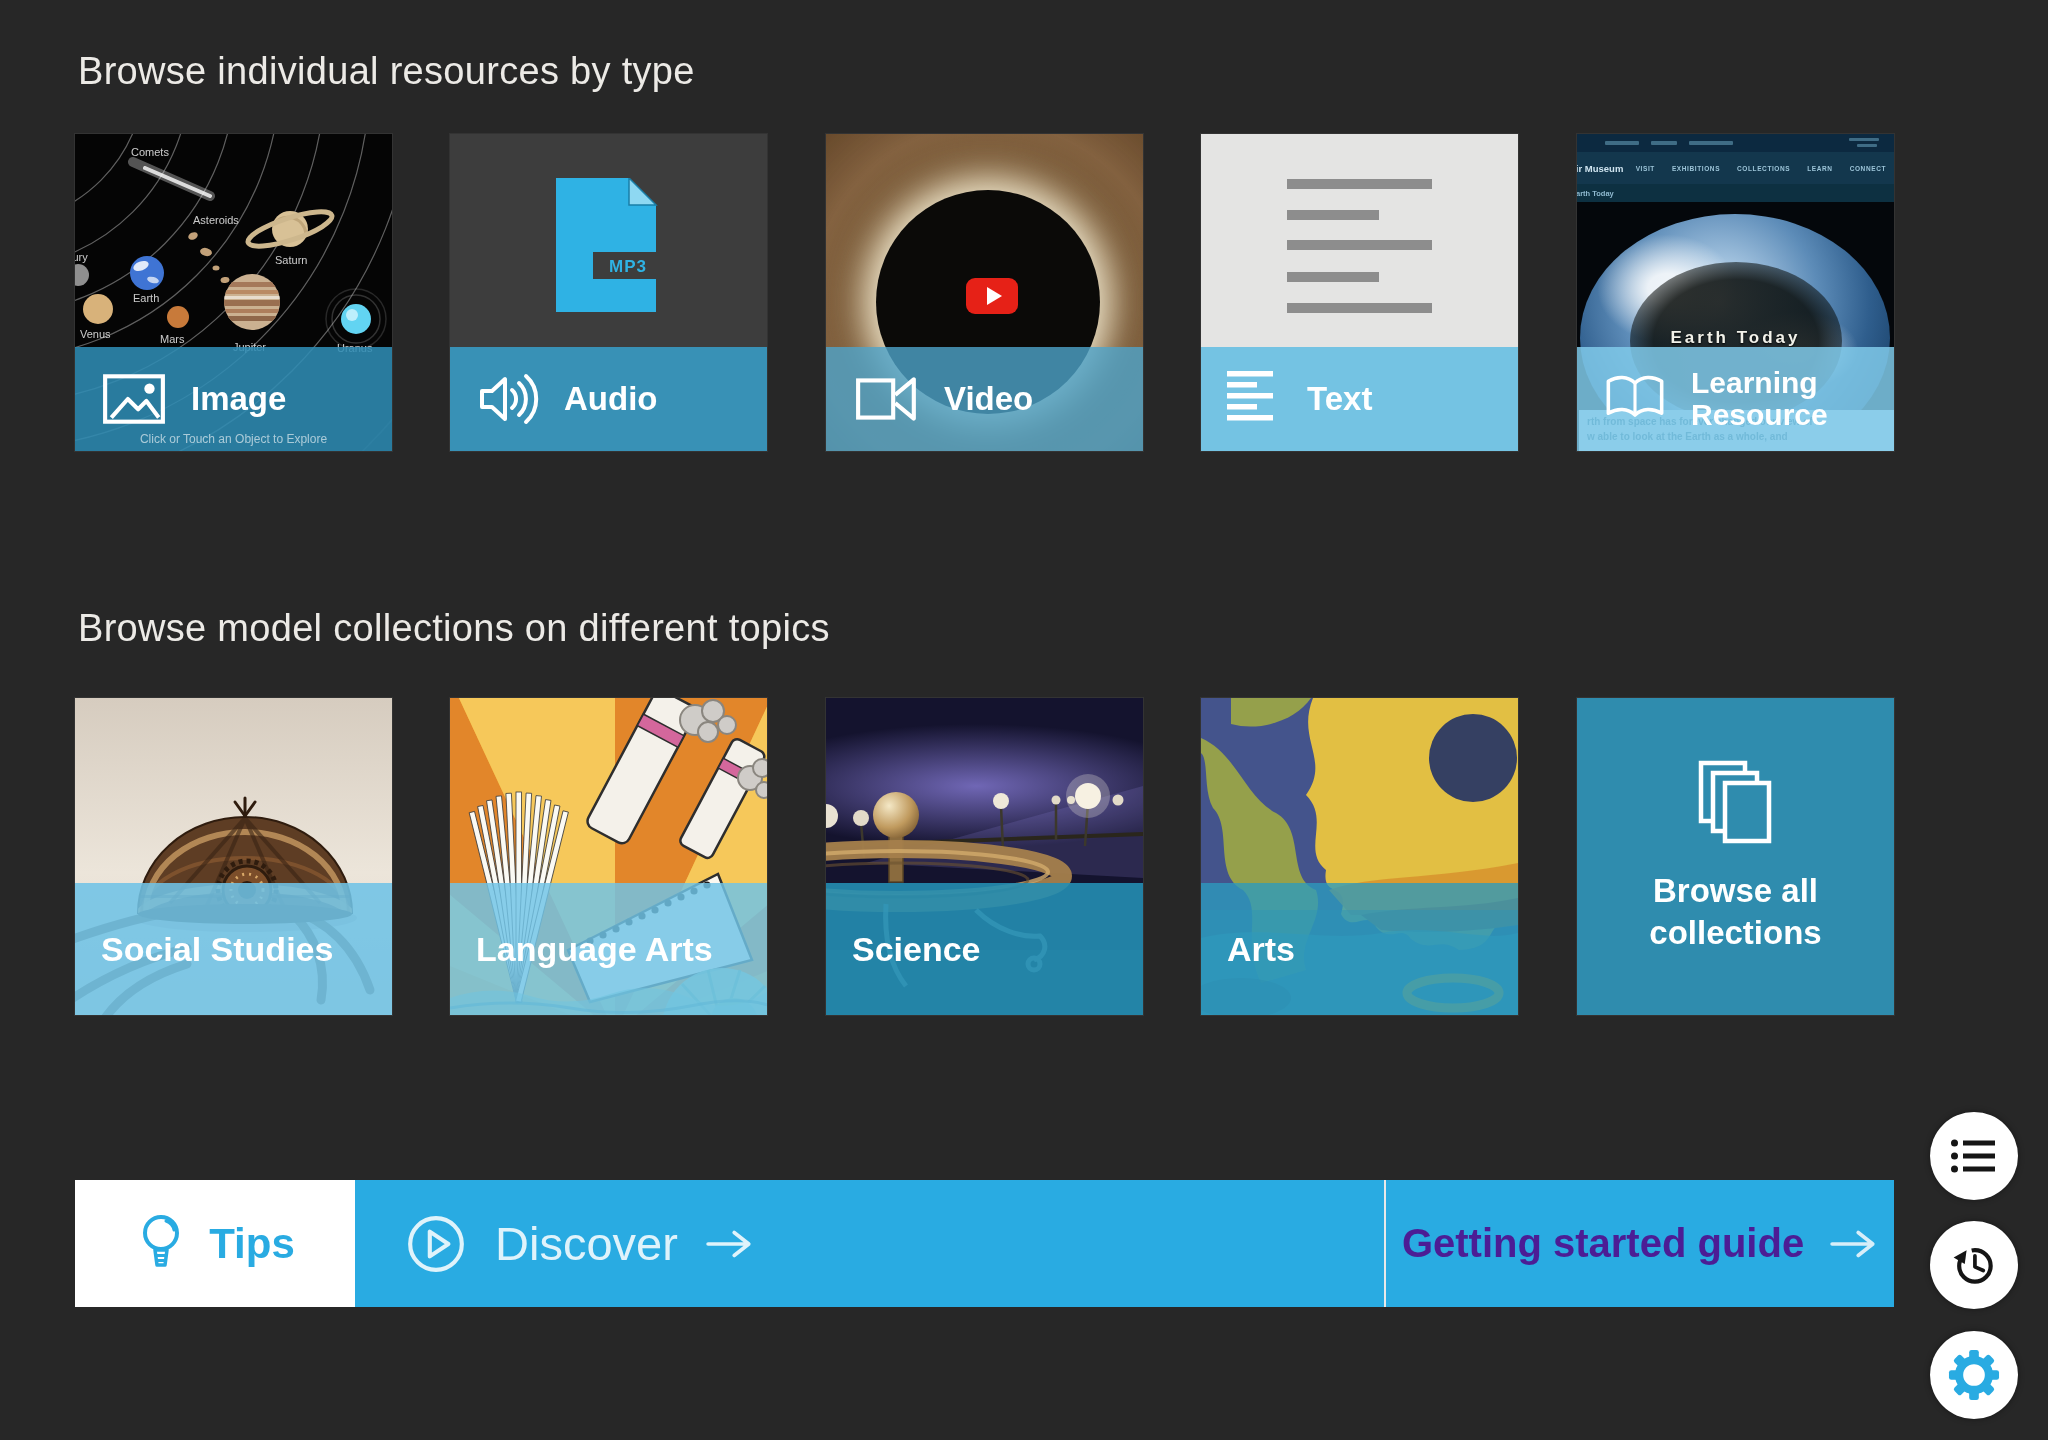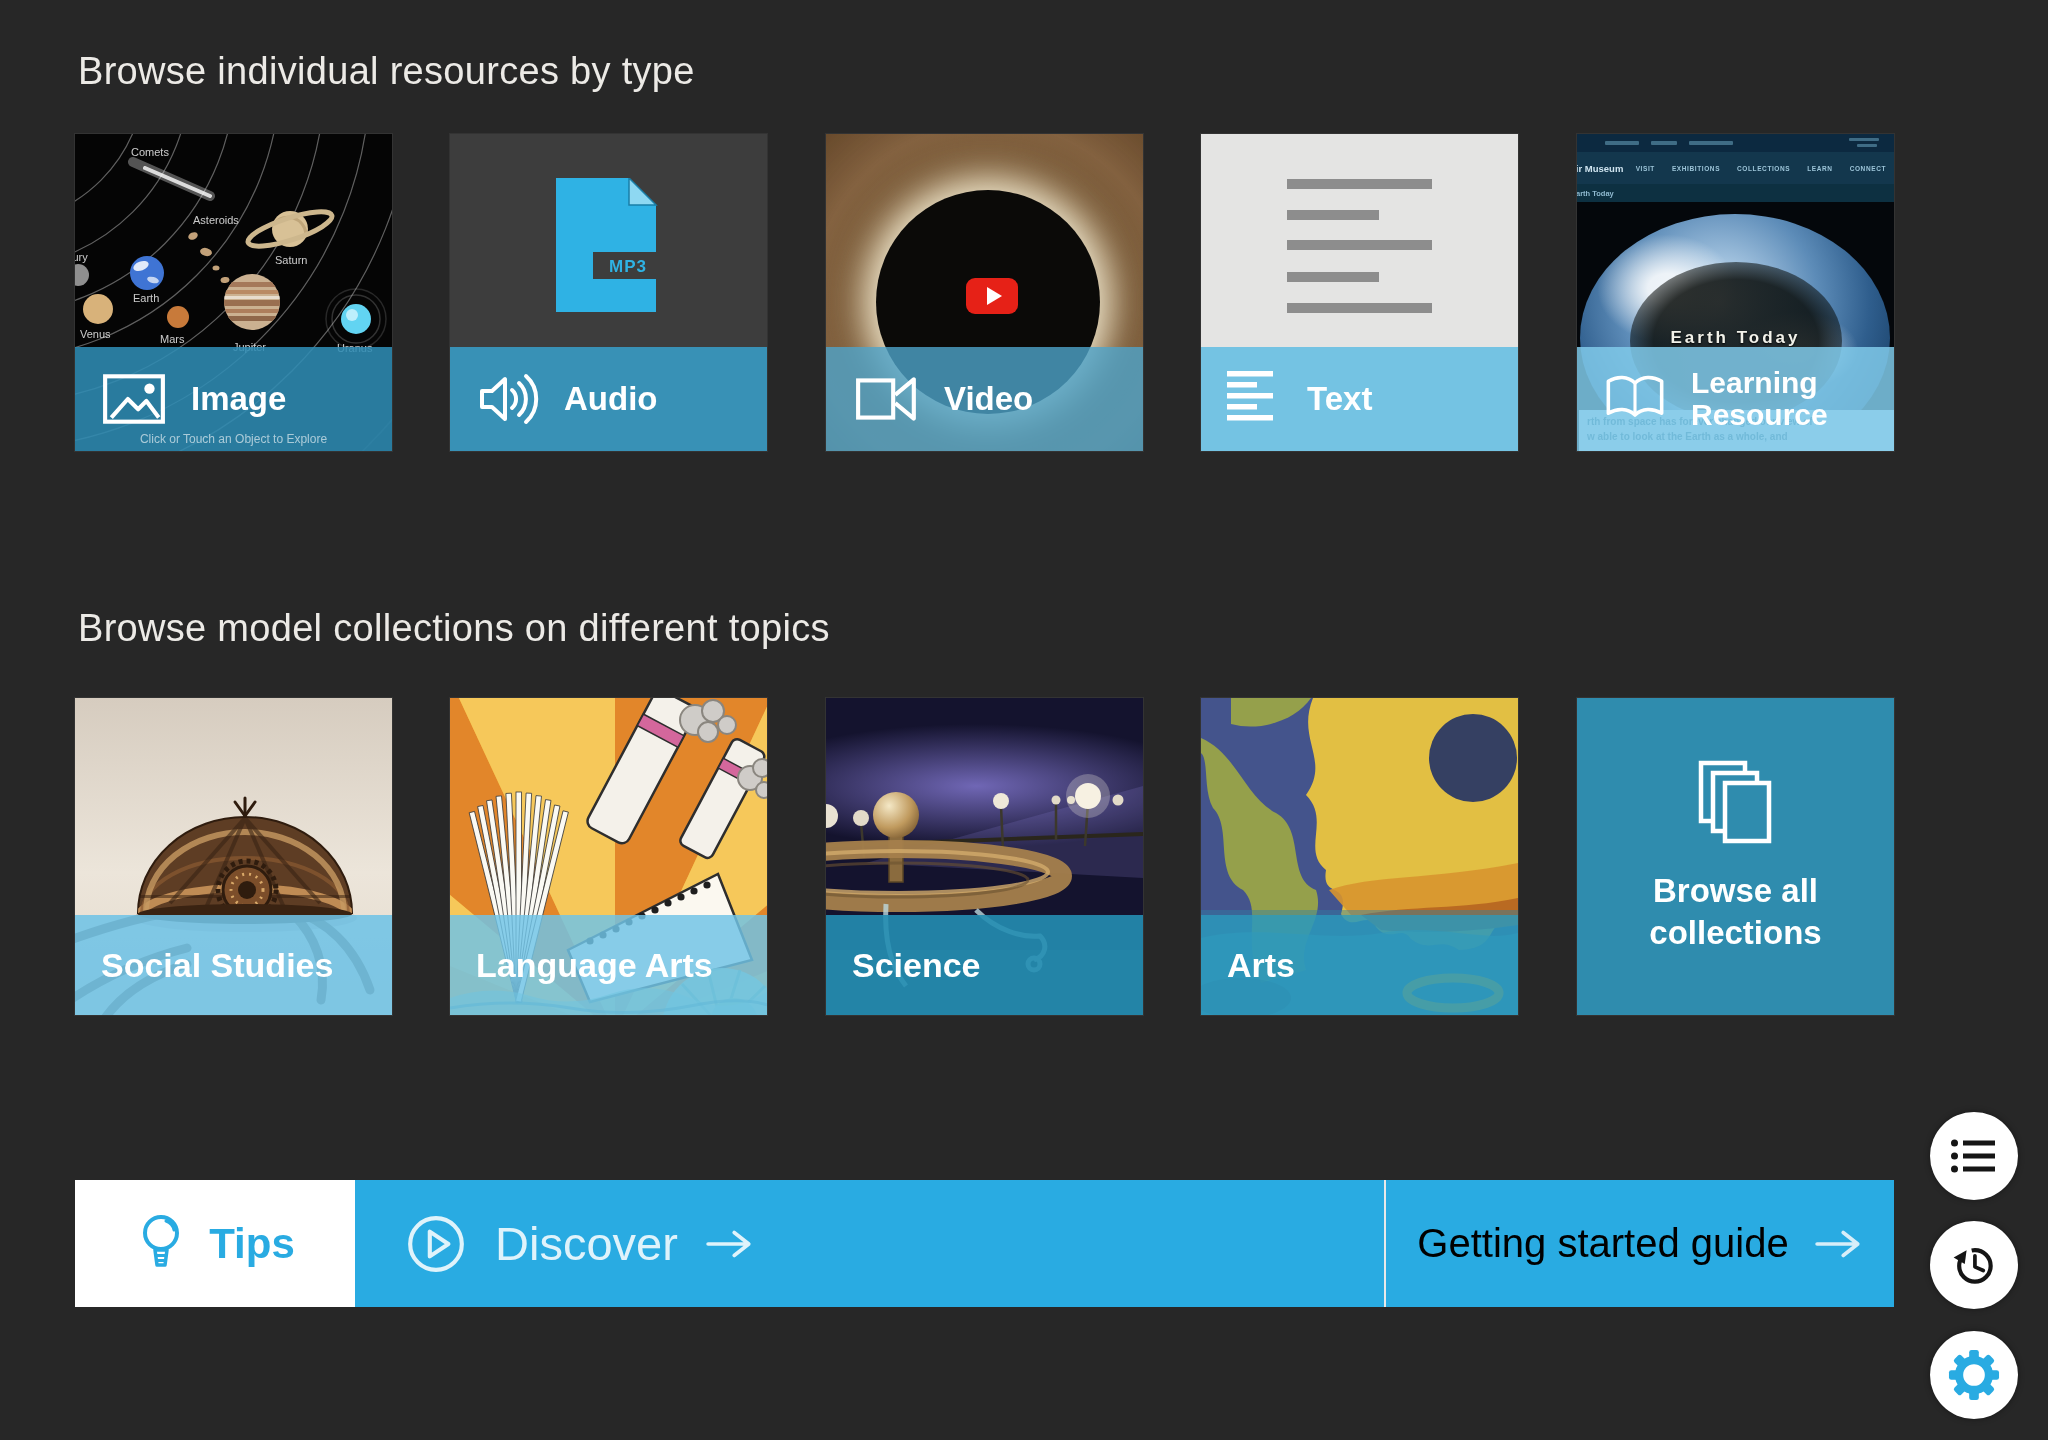--- a/index.html
+++ b/index.html
@@ -12,7 +12,7 @@
   .art{position:absolute;inset:0;}
   .band{position:absolute;left:0;right:0;bottom:0;height:104px;display:flex;align-items:center;gap:24px;
         padding-left:26px;color:#fff;font-weight:bold;font-size:33px;}
-  .band2{height:100px;font-size:34px;}
+  .band2{height:132px;font-size:34px;}
   .band-image{background:rgba(47,140,180,.88);}
   .band-audio{background:rgba(56,148,186,.97);}
   .band-video{background:rgba(78,164,203,.80);padding-left:28px;}

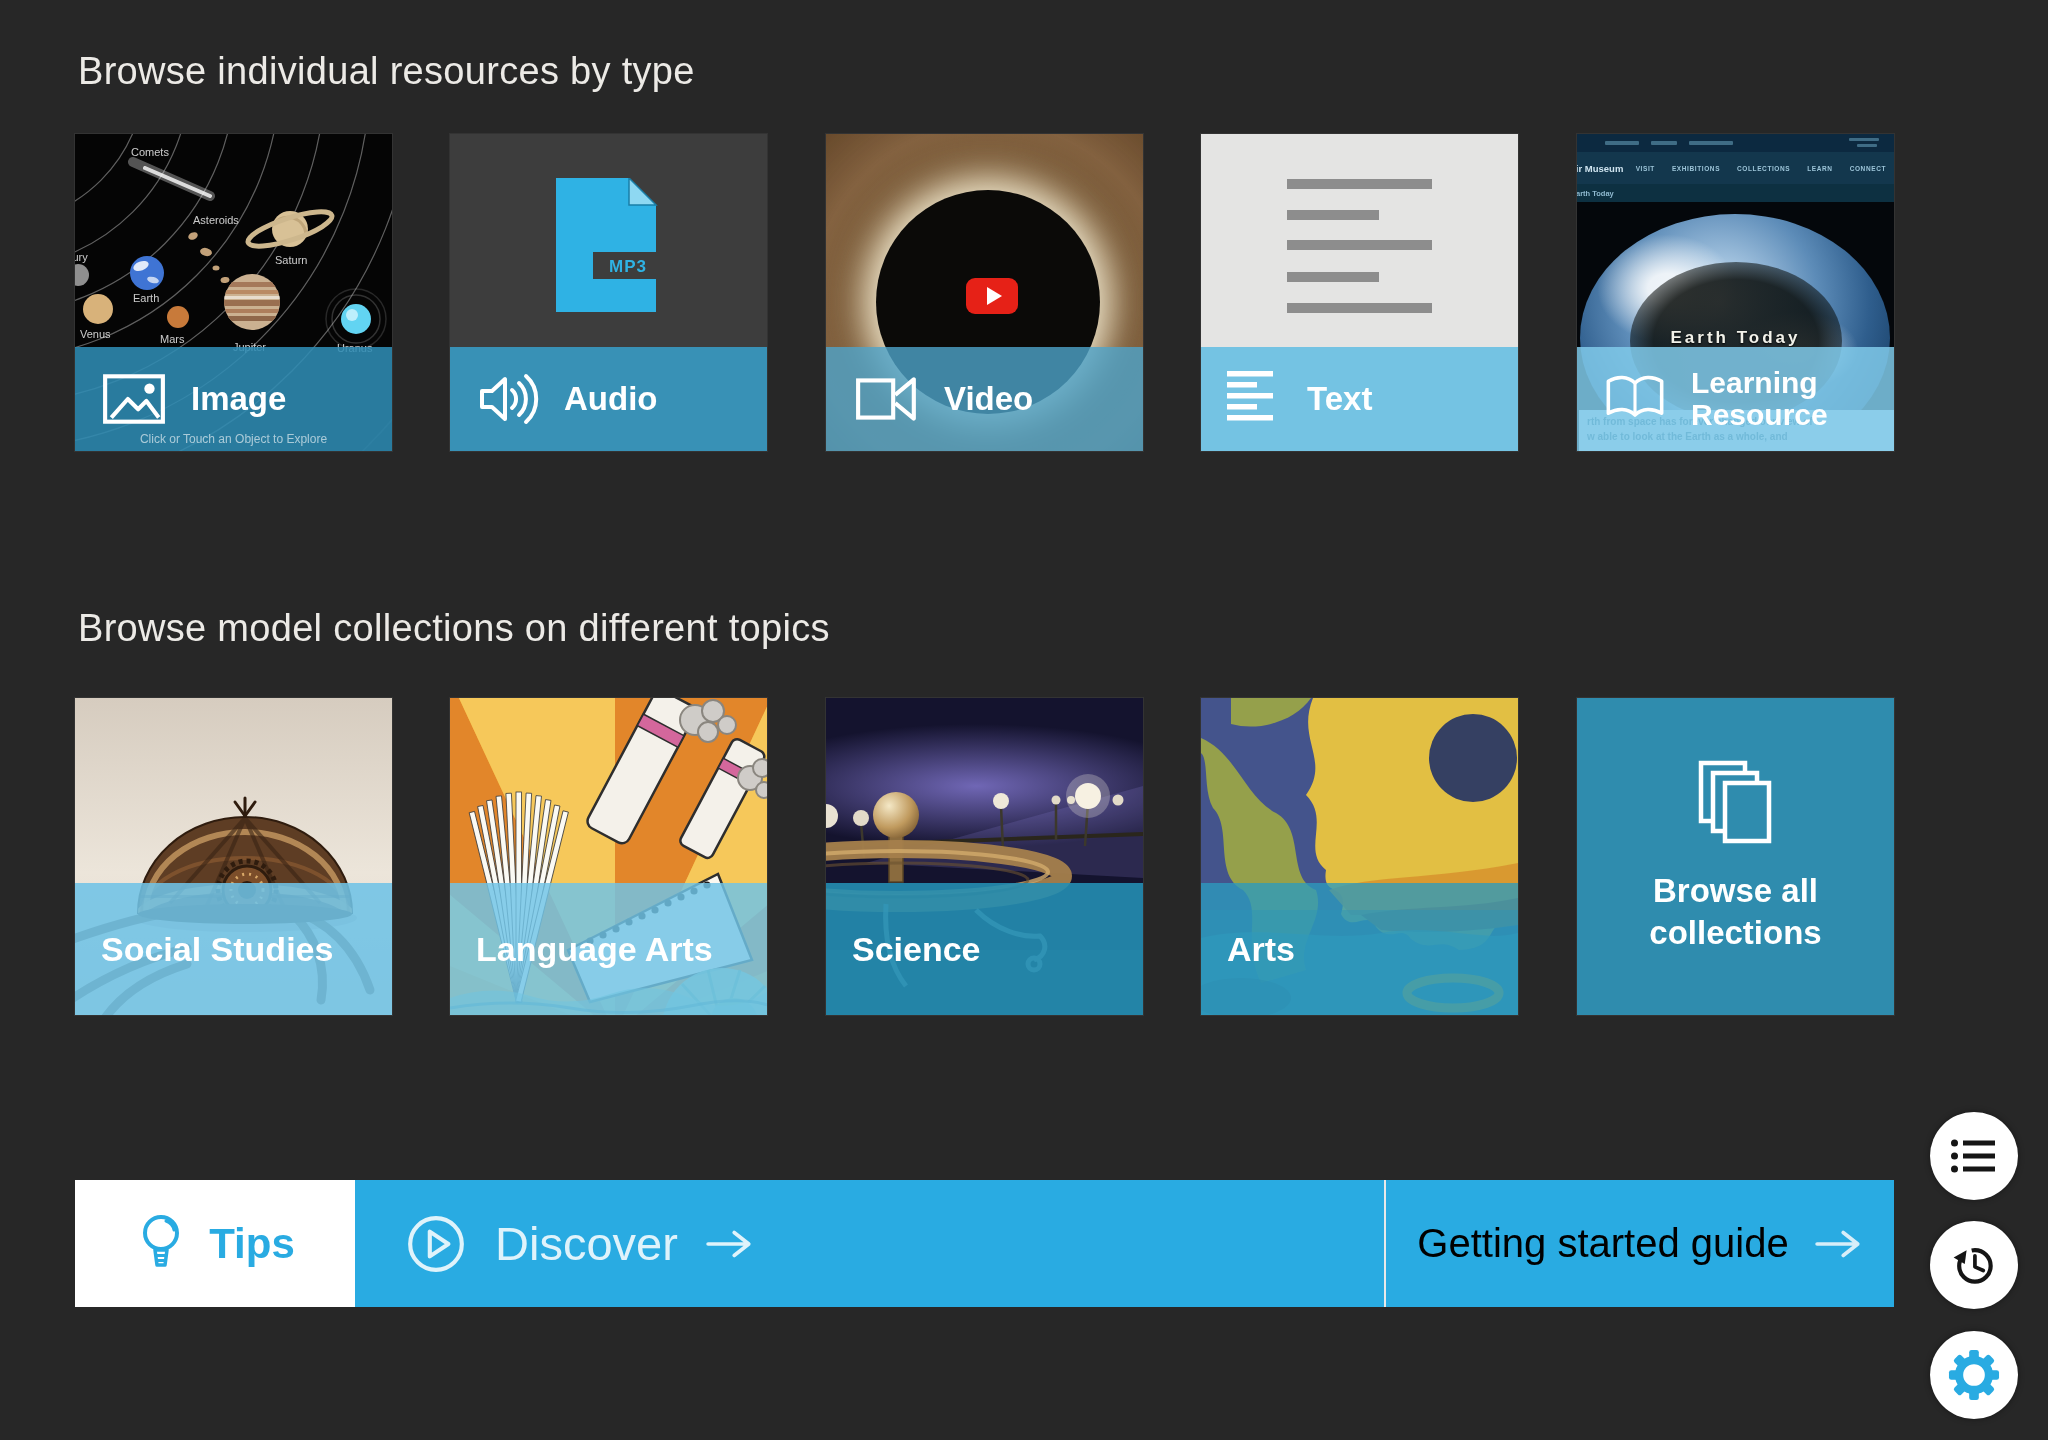--- a/index.html
+++ b/index.html
@@ -71,7 +71,7 @@
   .discover span{color:rgba(255,255,255,.85);font-size:47px;font-weight:400;}
   .fdivider{width:2px;background:rgba(255,255,255,.9);}
   .guide{width:508px;background:#29abe2;display:flex;align-items:center;justify-content:center;gap:26px;cursor:pointer;}
-  .guide span{color:#000000;font-size:40px;font-weight:400;}
+  .guide span{color:#4c1d95;font-size:40px;font-weight:700;}
   
   .fab{position:absolute;left:1930px;width:88px;height:88px;border-radius:50%;background:#fff;
        display:flex;align-items:center;justify-content:center;cursor:pointer;box-shadow:0 0 6px rgba(0,0,0,.4);}

